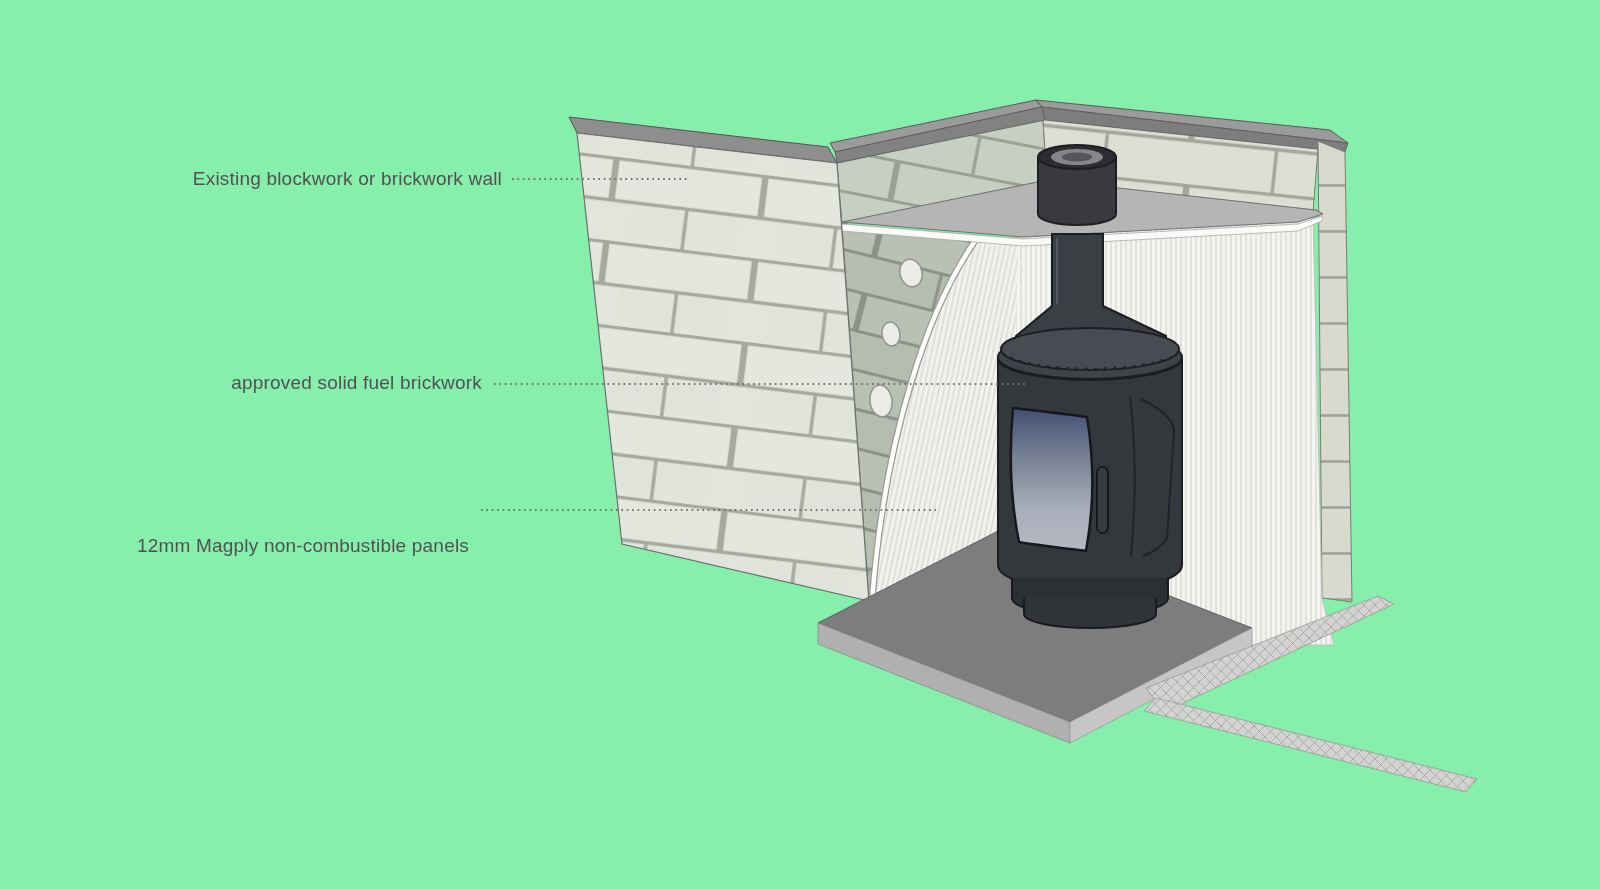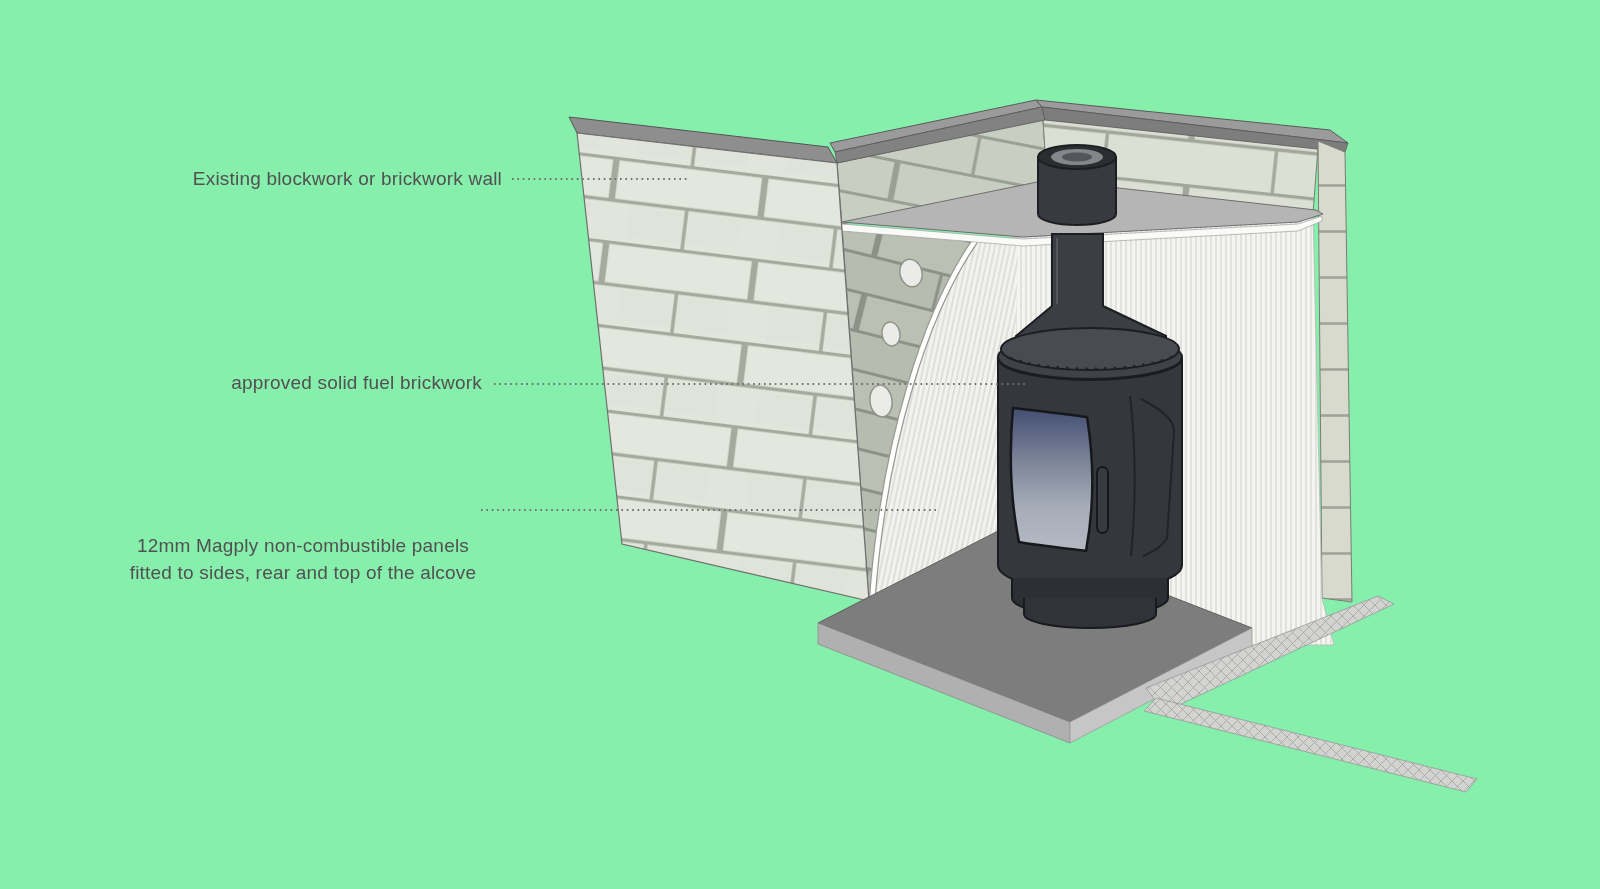--- a/index.html
+++ b/index.html
@@ -162,7 +162,6 @@
 
   <div class="callout center" style="left:126px; top:494px; width:354px;margin-top:38px;">
     <div>12mm Magply non-combustible panels</div>
-    <div>fitted to sides, rear and top of the alcove</div>
   </div>
 
 </div>

